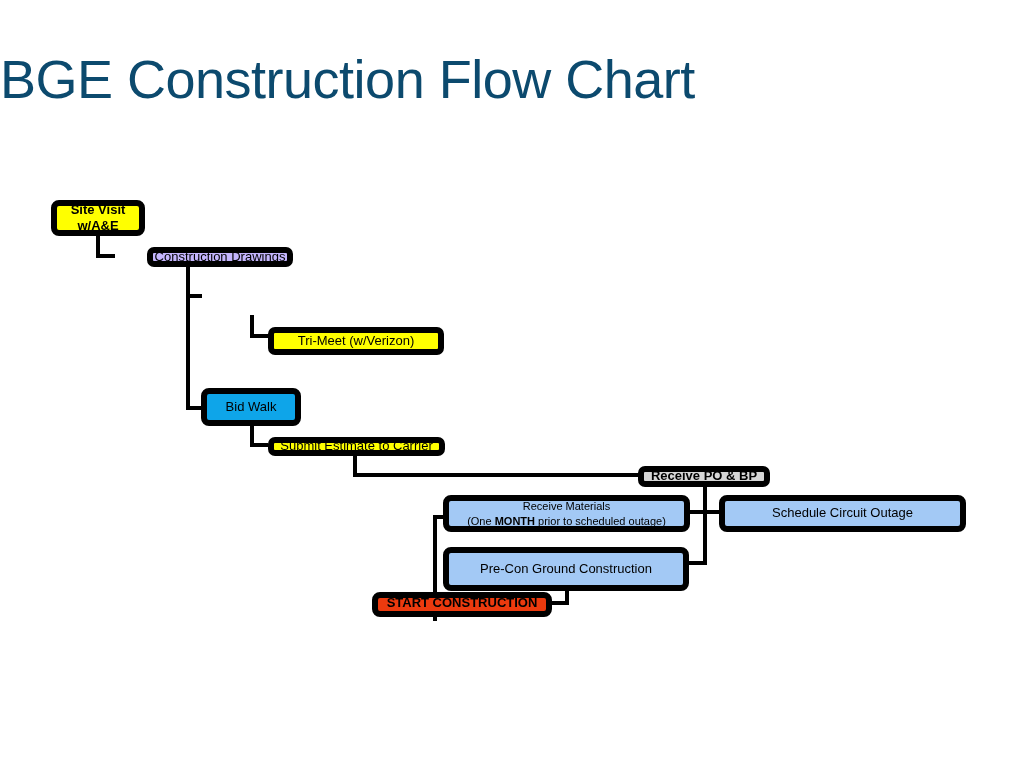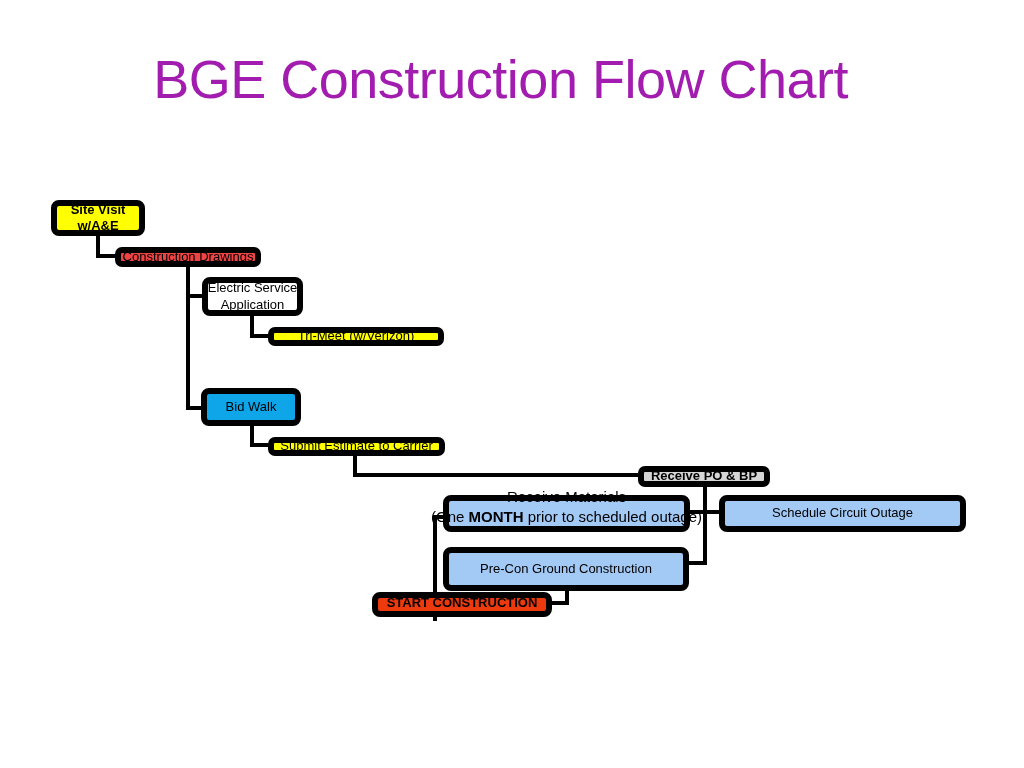--- a/index.html
+++ b/index.html
@@ -18,11 +18,11 @@
   .slide-title {
     position: absolute;
     left: 0; top: 52px; width: 848px;
-    text-align: right;
+    text-align: left;
     font-size: 54px;
     letter-spacing: -0.5px;
     line-height: 1.0;
-    color: #a21caf;
+    color: #0c4a6e;
     white-space: nowrap;
   }
   .node {

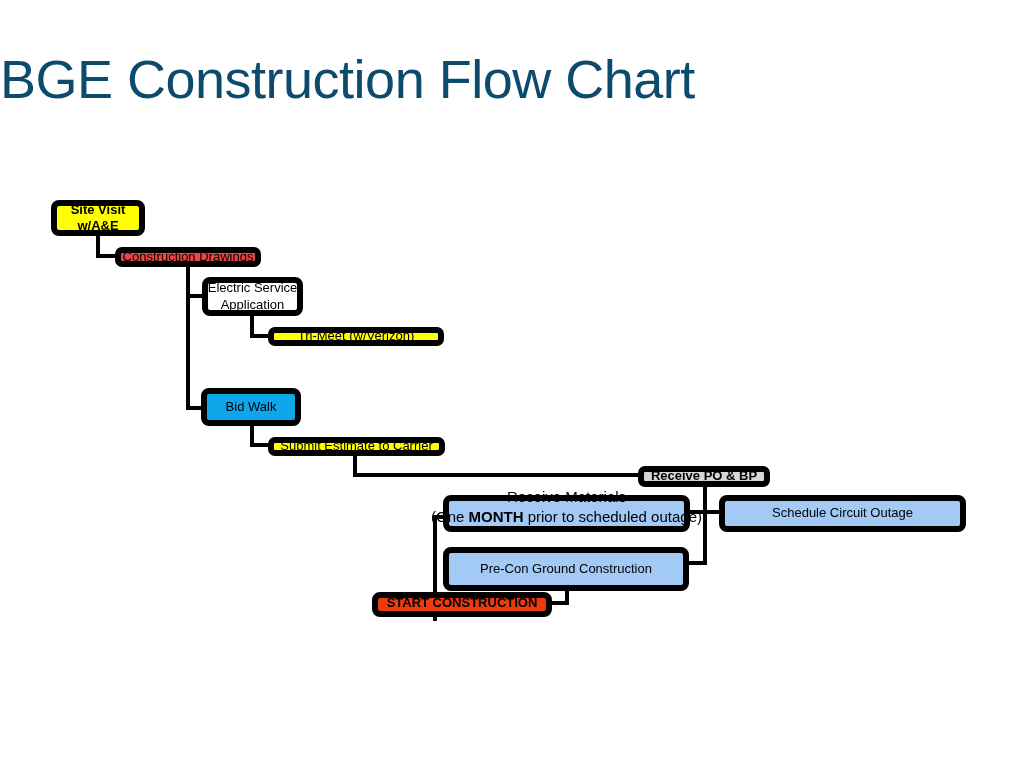--- a/index.html
+++ b/index.html
@@ -100,7 +100,7 @@
     <span>w/A&amp;E</span>
   </div>
 
-  <div class="node thin" id="n-construction-drawings" style="background: #ef4444;">
+  <div class="node thin" id="n-construction-drawings" style="background: #c4b5fd; margin-left: 32px;">
     <span>Construction Drawings</span>
   </div>
 

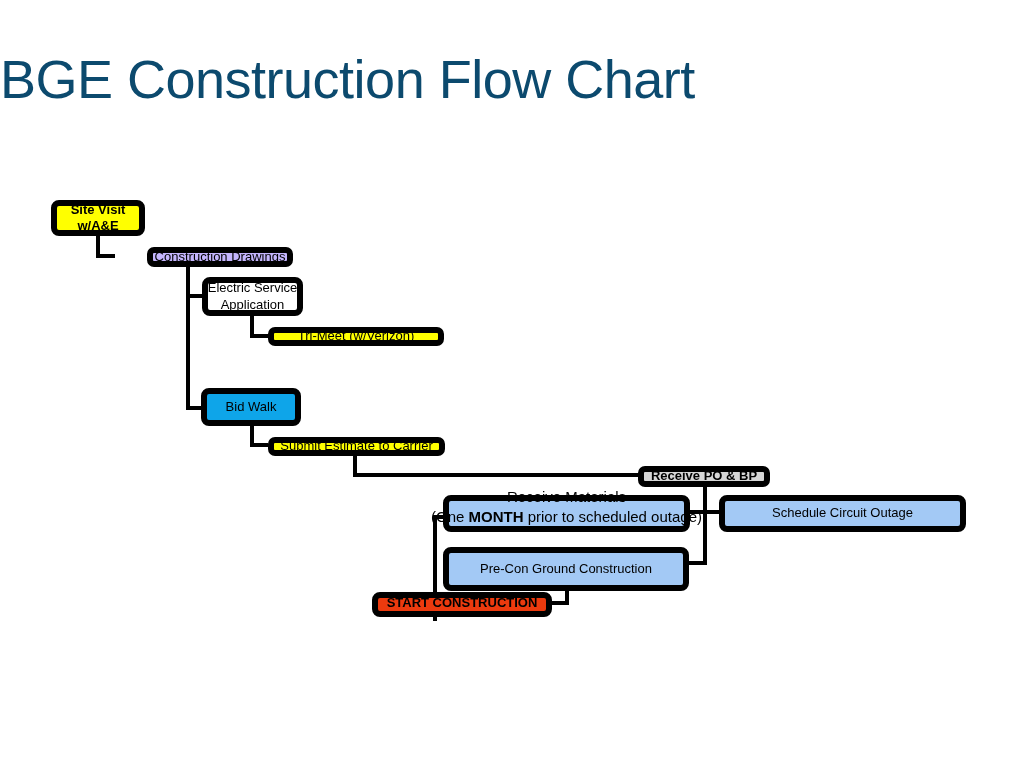--- a/index.html
+++ b/index.html
@@ -104,10 +104,6 @@
     <span>Construction Drawings</span>
   </div>
 
-  <div class="node" id="n-electric-service" style="background: rgb(255, 255, 255);">
-    <span>Electric Service</span>
-    <span>Application</span>
-  </div>
 
   <div class="node thin" id="n-tri-meet" style="background: rgb(255, 255, 0);">
     <span>Tri-Meet (w/Verizon)</span>

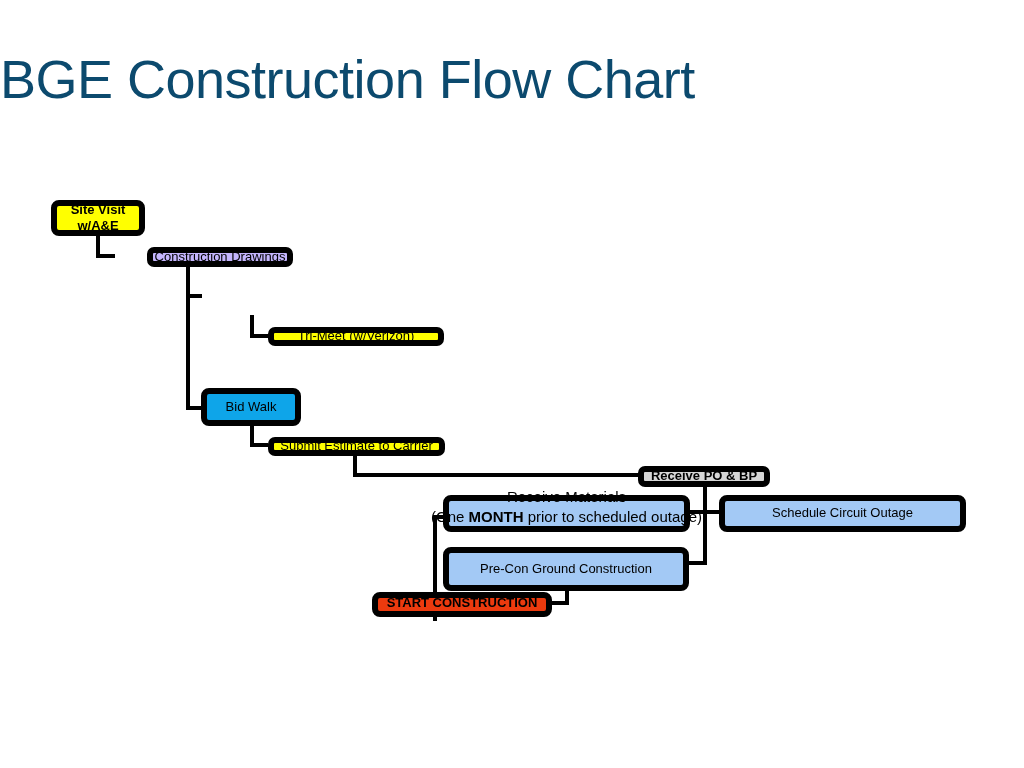--- a/index.html
+++ b/index.html
@@ -53,7 +53,7 @@
   #n-site-visit            { left: 51px;  top: 200px; width: 94px;  height: 36px; }
   #n-construction-drawings { left: 115px; top: 247px; width: 146px; height: 20px; }
   #n-electric-service      { left: 202px; top: 277px; width: 101px; height: 39px; }
-  #n-tri-meet              { left: 268px; top: 327px; width: 176px; height: 19px; }
+  #n-tri-meet              { left: 268px; top: 327px; width: 176px; height: 28px; }
   #n-bid-walk              { left: 201px; top: 388px; width: 100px; height: 38px; }
   #n-submit-estimate       { left: 268px; top: 437px; width: 177px; height: 19px; }
   #n-receive-po            { left: 638px; top: 466px; width: 132px; height: 21px; }

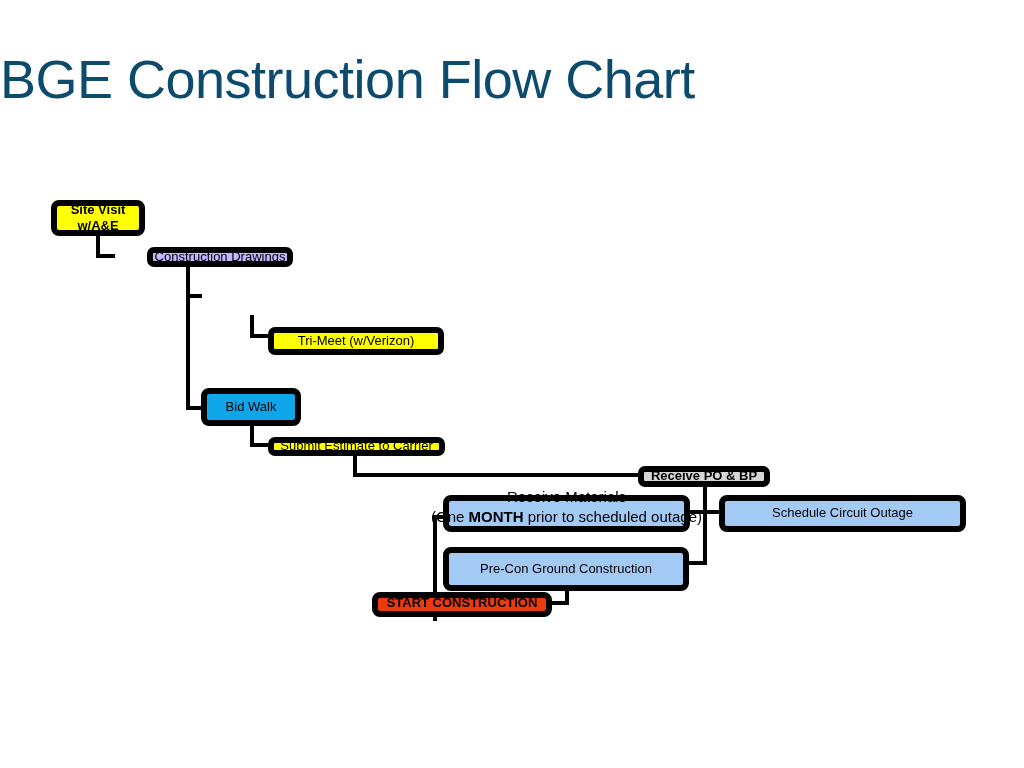--- a/index.html
+++ b/index.html
@@ -43,7 +43,7 @@
   }
   .node.thin { border-radius: 7px; }
   .node.bold { font-weight: bold; }
-  .node.small-text { font-size: 15px; line-height: 1.3; justify-content: flex-end; }
+  .node.small-text { font-size: 11px; line-height: 1.3; }
   .seg {
     position: absolute;
     background: #000000;

